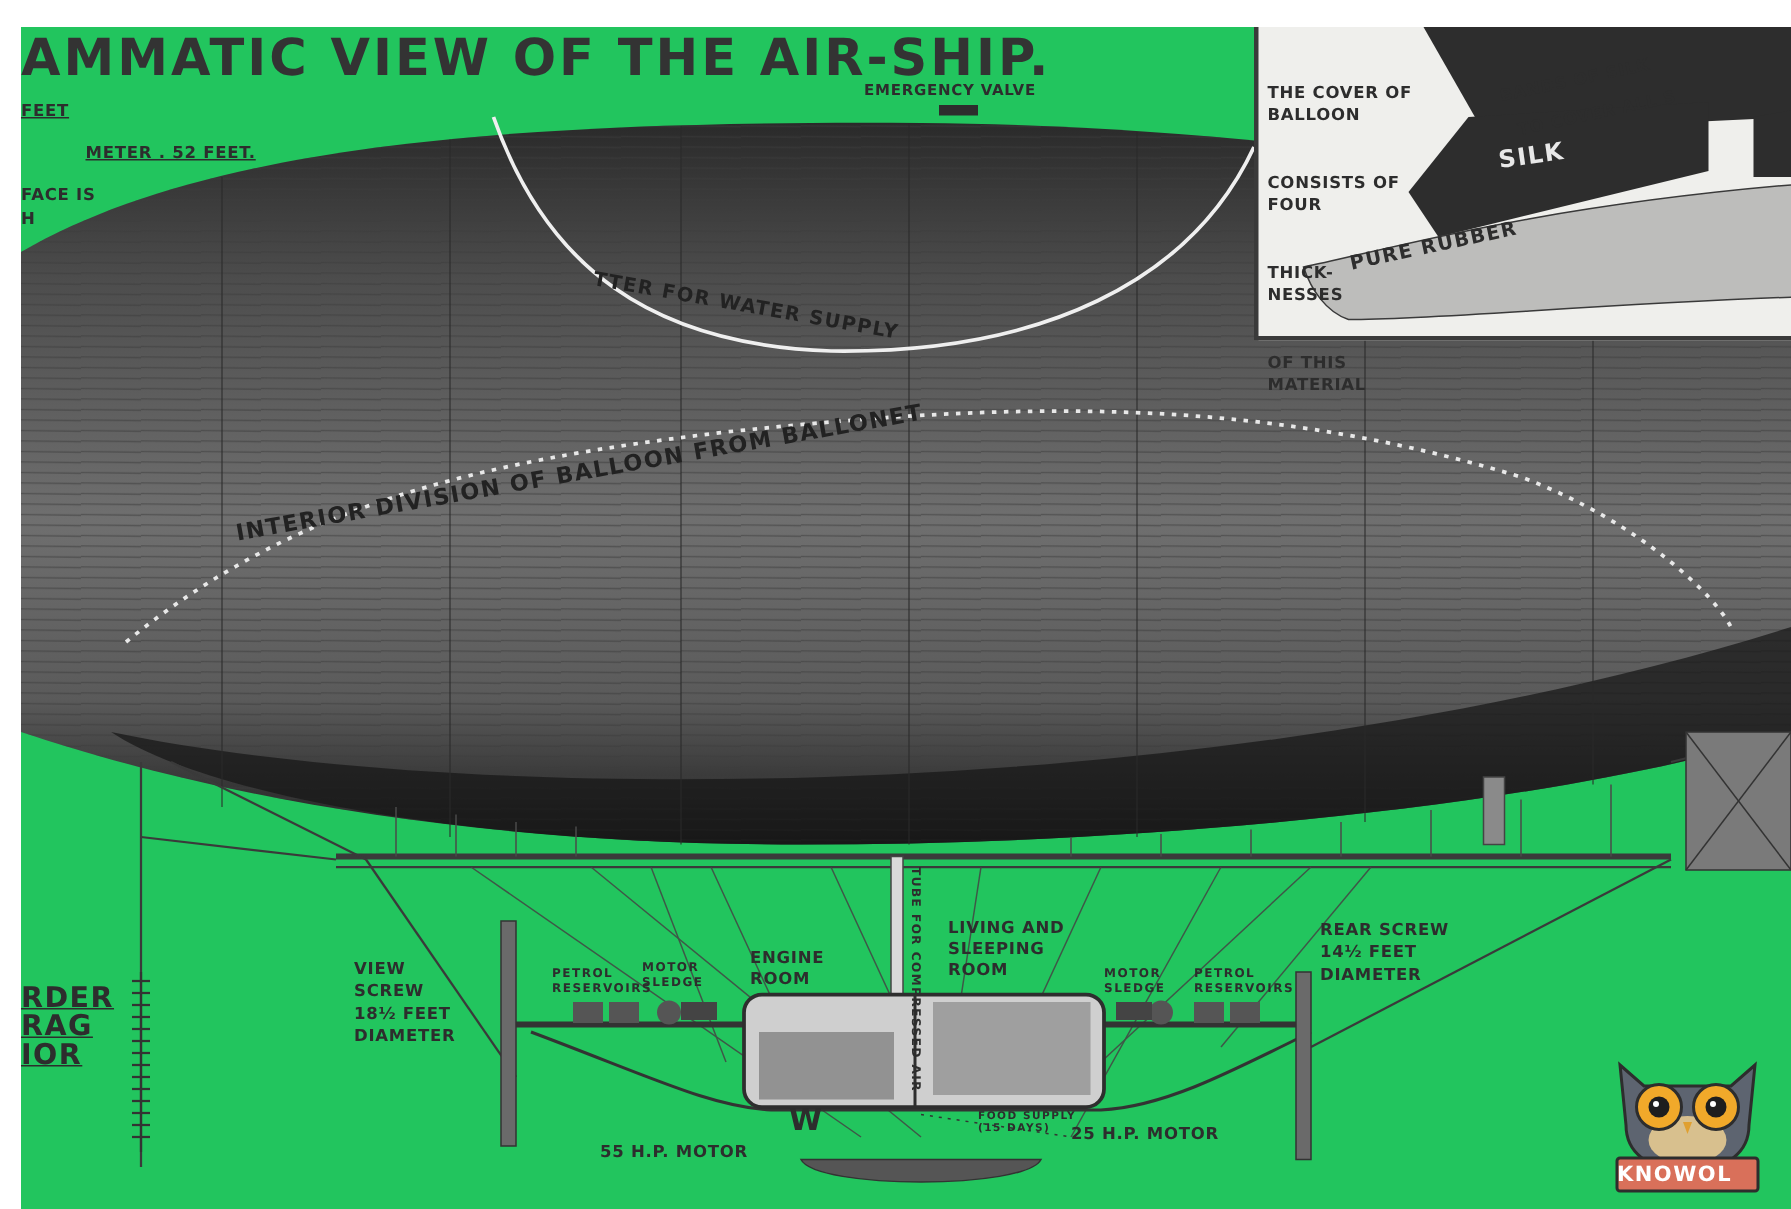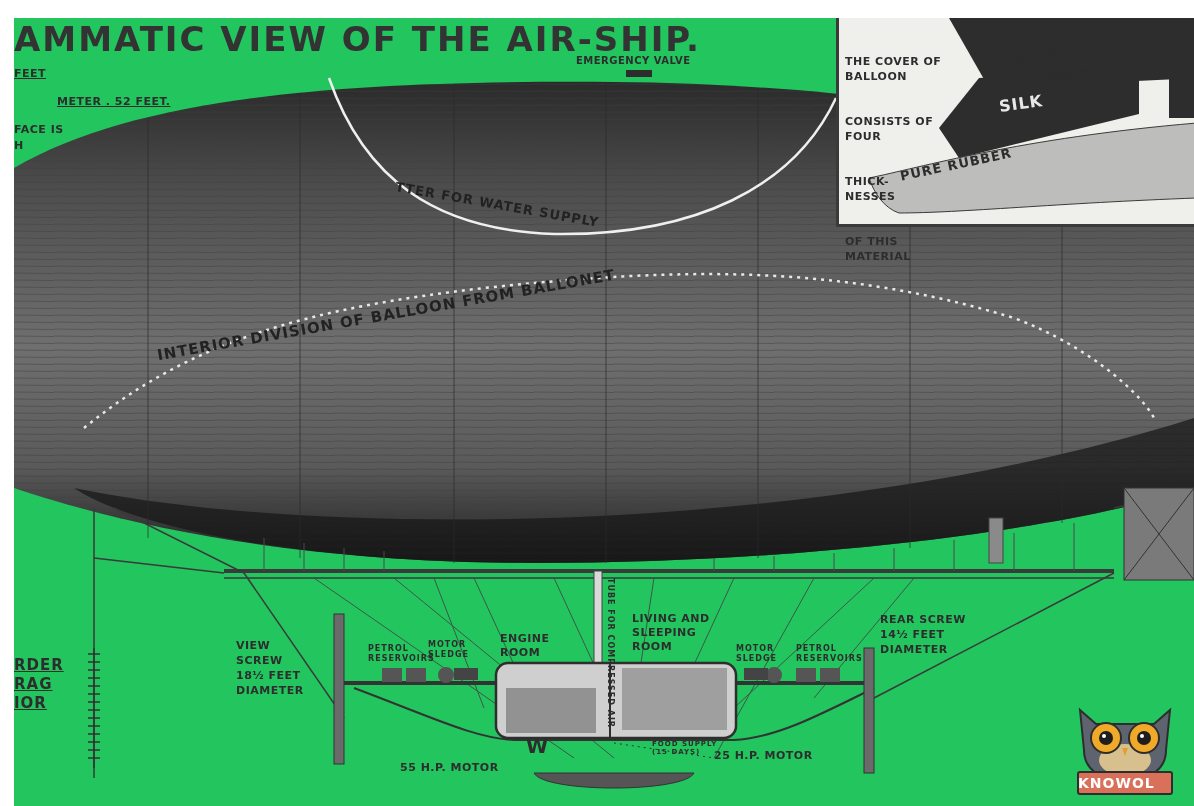--- a/index.html
+++ b/index.html
@@ -178,7 +178,7 @@
     <div class="hand med" style="left:60px;top:140px;transform:rotate(-12deg);">PURE RUBBER</div>
   </div>
 
-  <div class="hand u" style="left:0;top:638px;font-size:15px;line-height:19px;">
+  <div class="hand u" style="left:0;top:638px;font-size:19px;line-height:19px;">
     <div>RDER</div>
       <div>RAG</div>
     <div>IOR</div>

